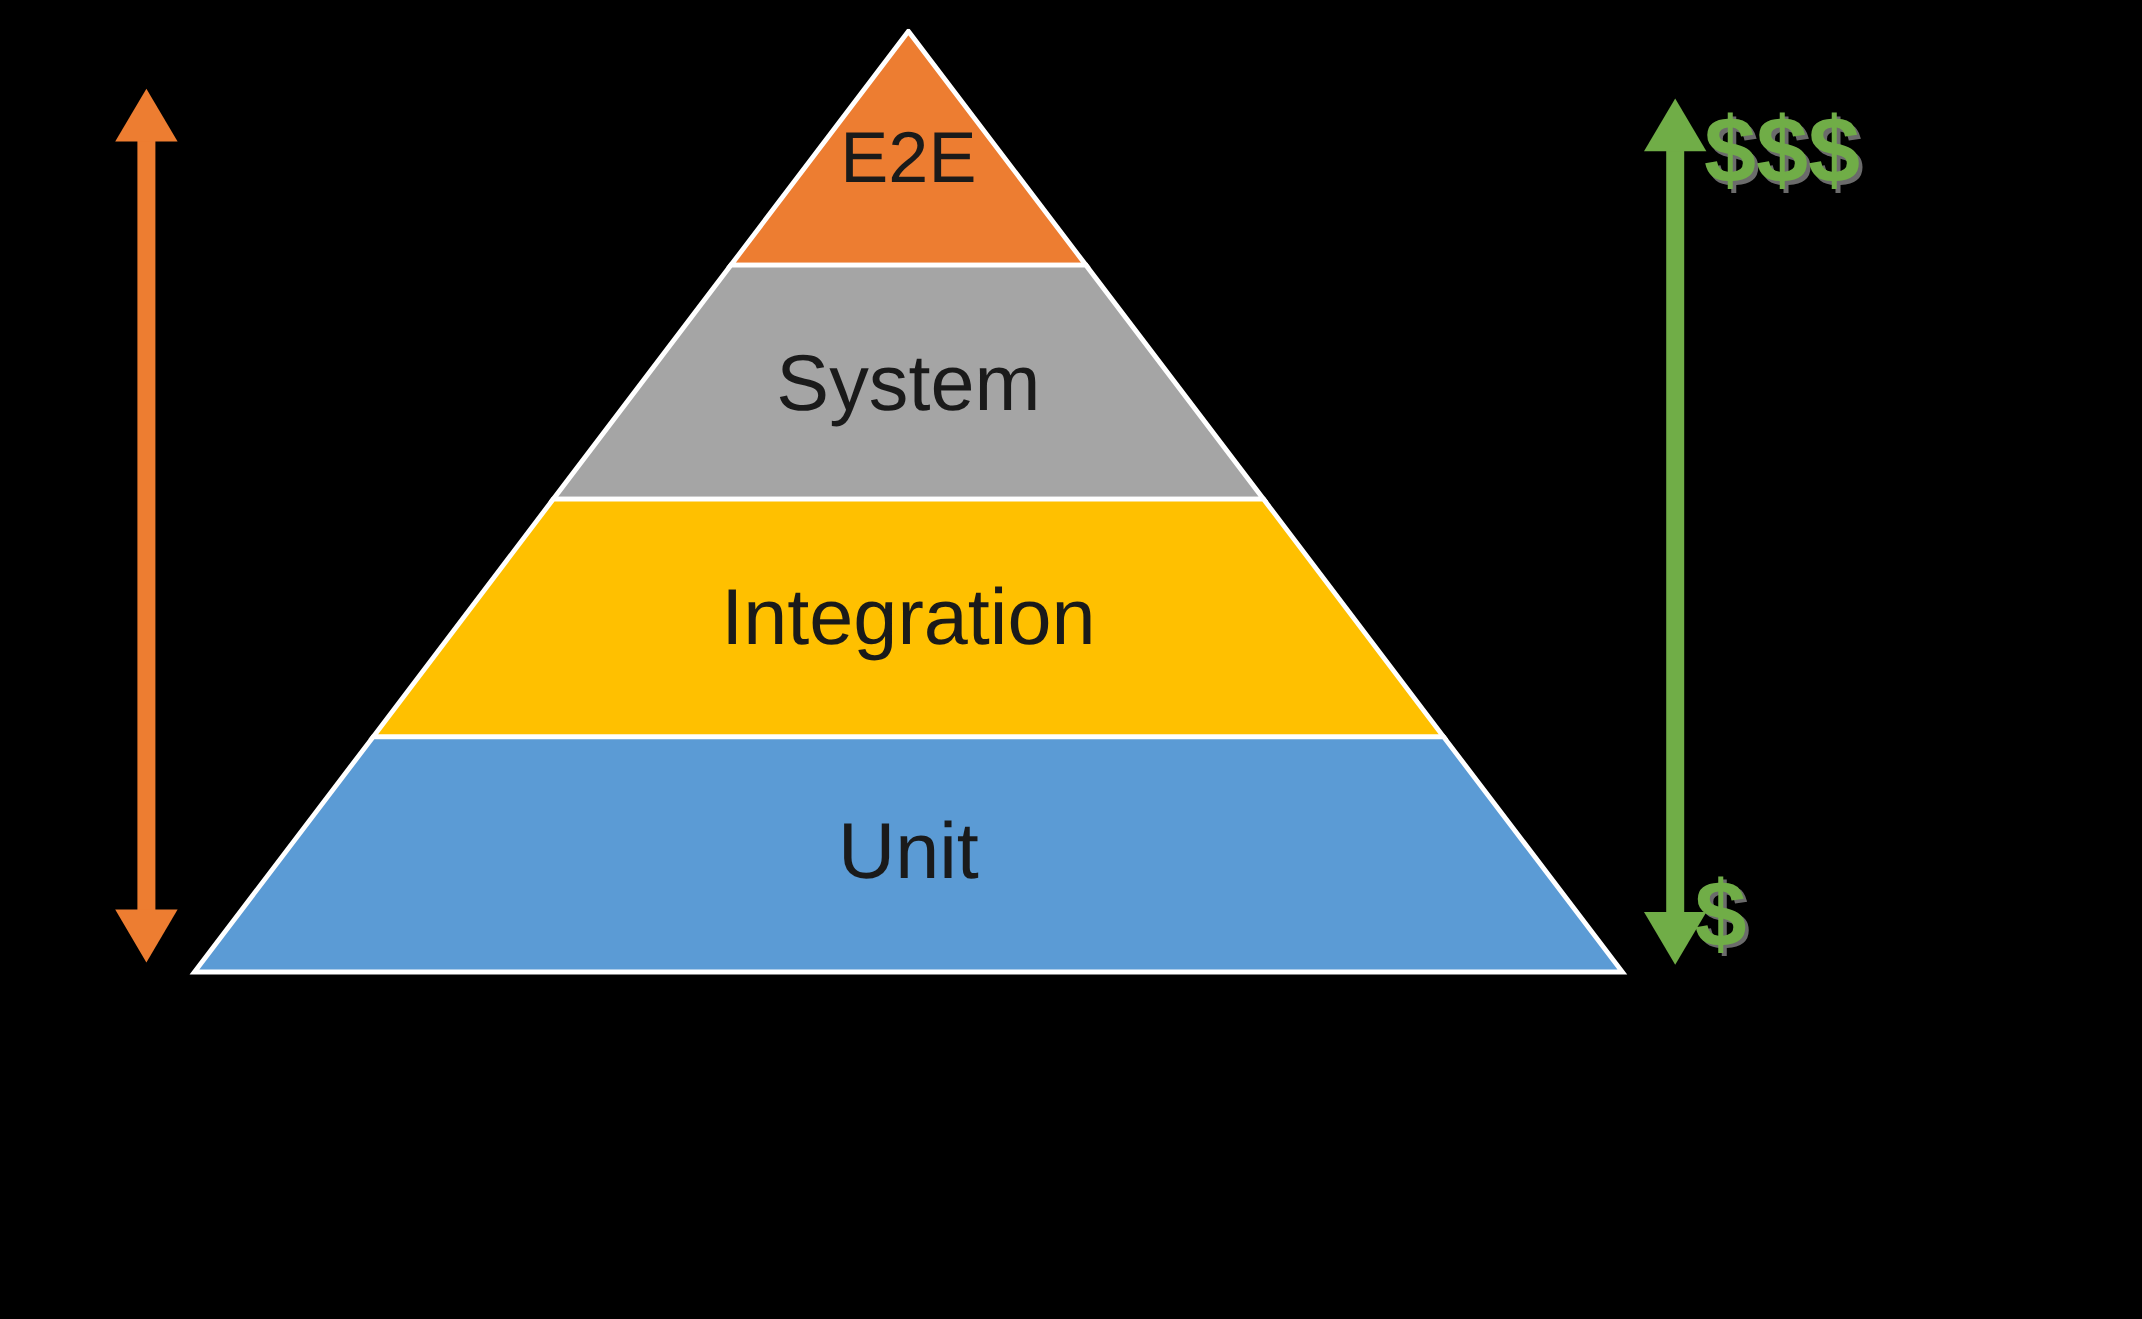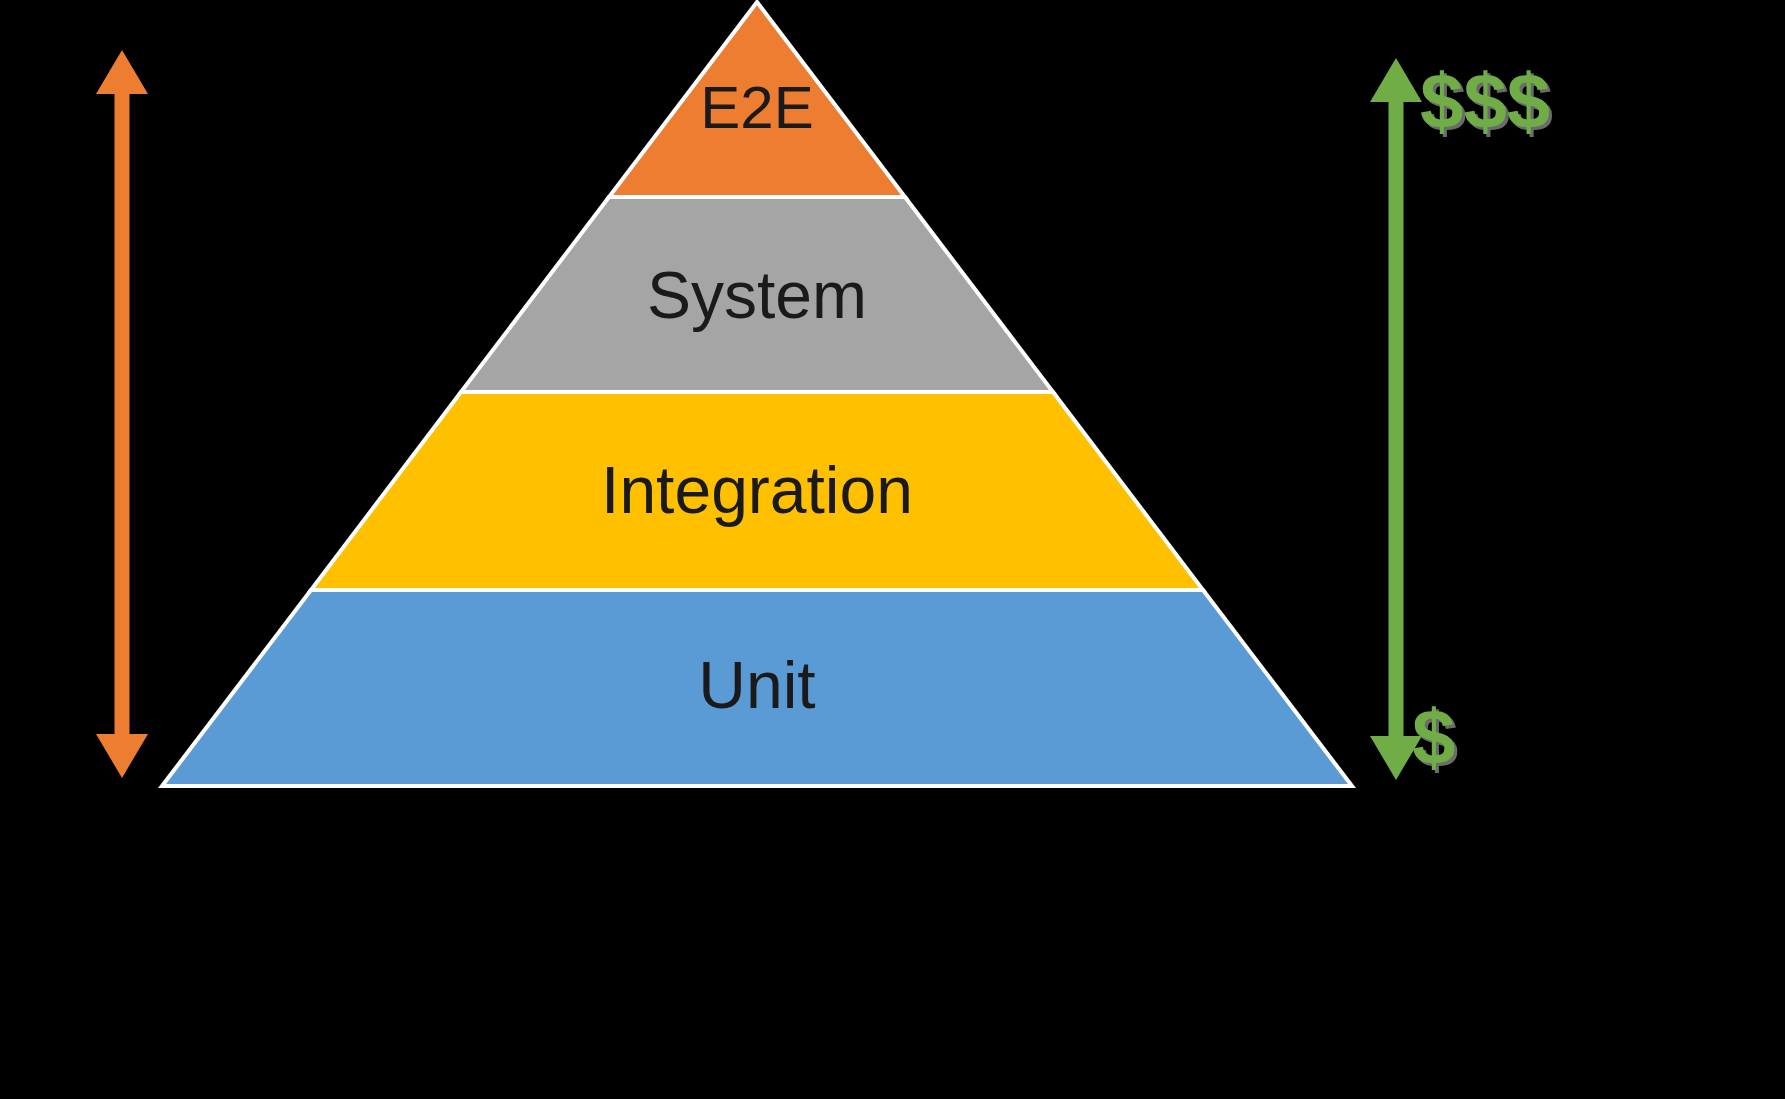--- a/index.html
+++ b/index.html
@@ -14,6 +14,7 @@
     background: #000000;
     overflow: hidden;
     font-family: "Liberation Sans", sans-serif;
+    margin-top: 24px;
   }
   .diagram-svg {
     position: absolute;

